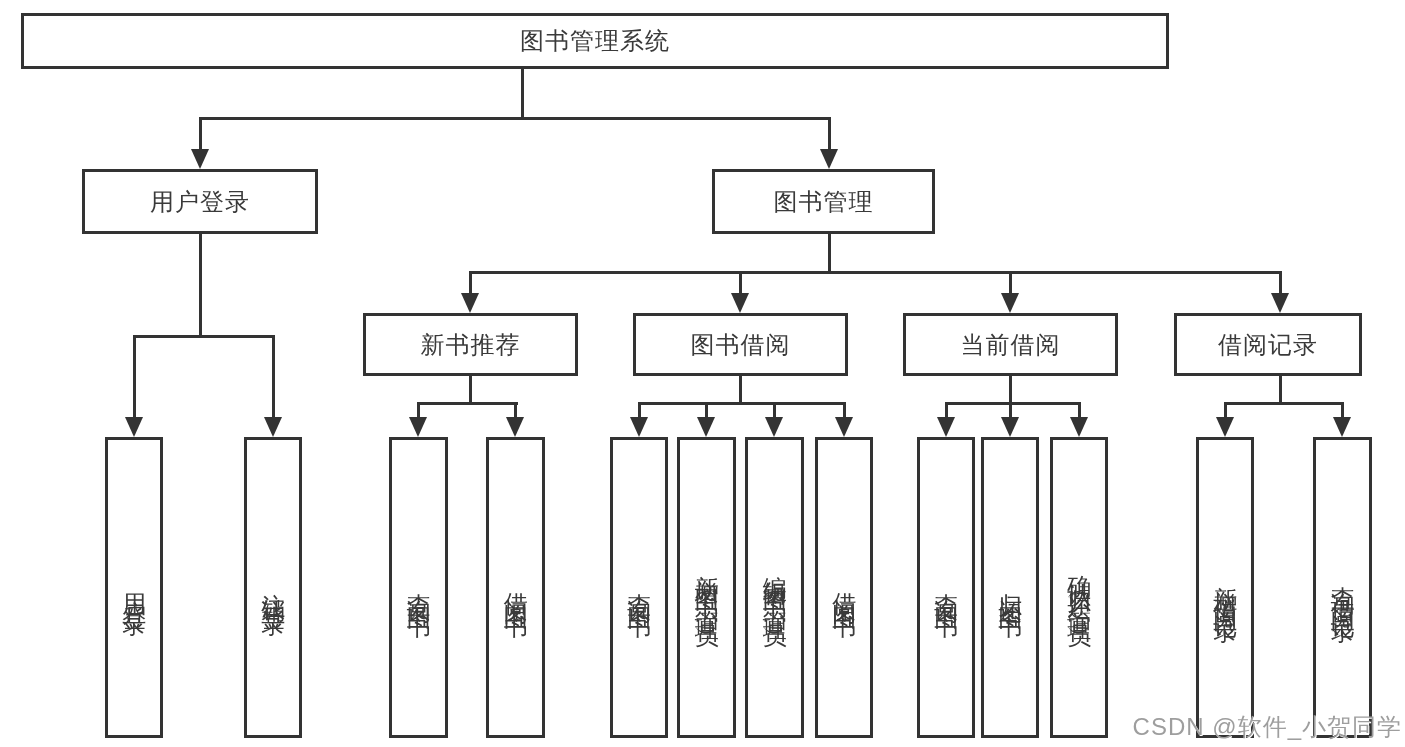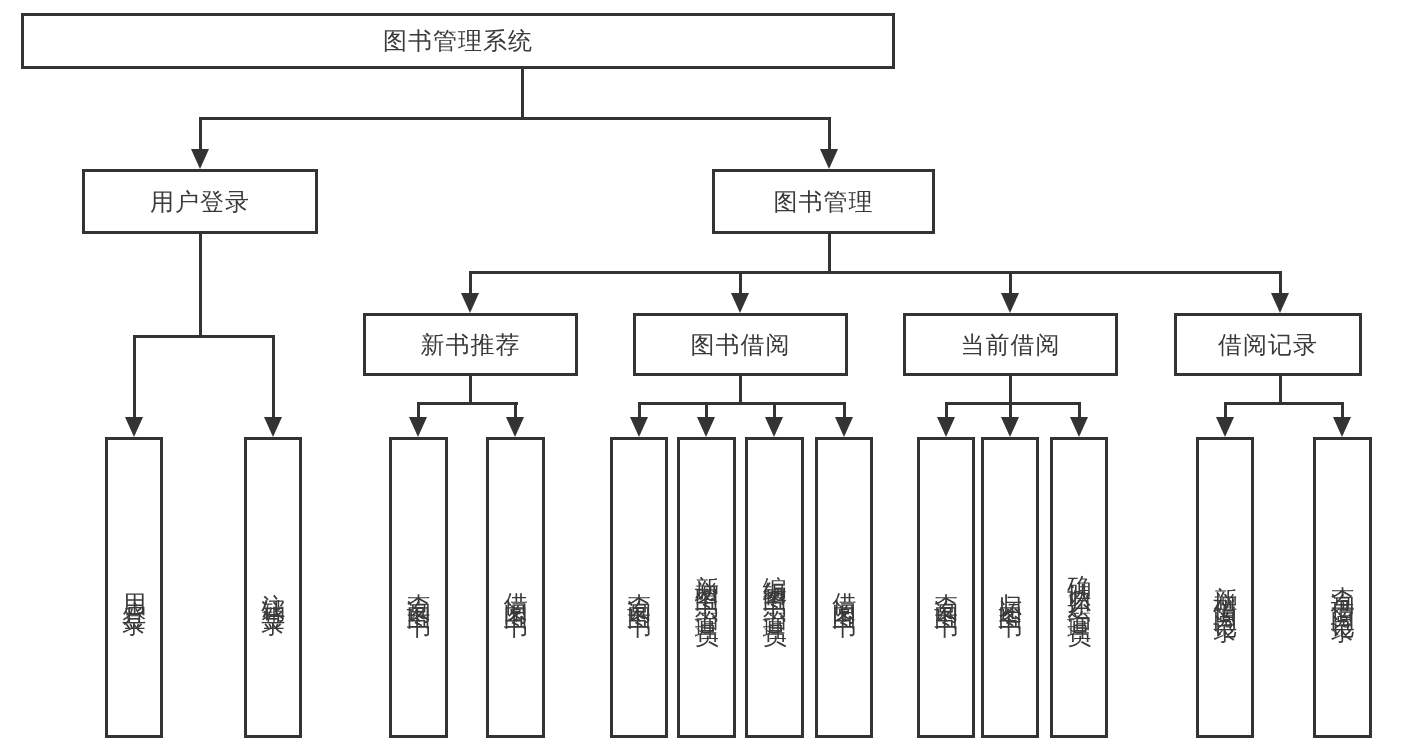--- a/index.html
+++ b/index.html
@@ -48,7 +48,7 @@
 
 <div id="canvas">
 
-  <div class="box" style="left:21px;top:13px;width:874px;height:56px;">图书管理系统</div>
+  <div class="box" style="left:21px;top:13px;width:1148px;height:56px;">图书管理系统</div>
 
   <div class="vline" style="left:521px;top:69px;height:50px;"></div>
   <div class="hline" style="left:199px;top:117px;width:632px;"></div>

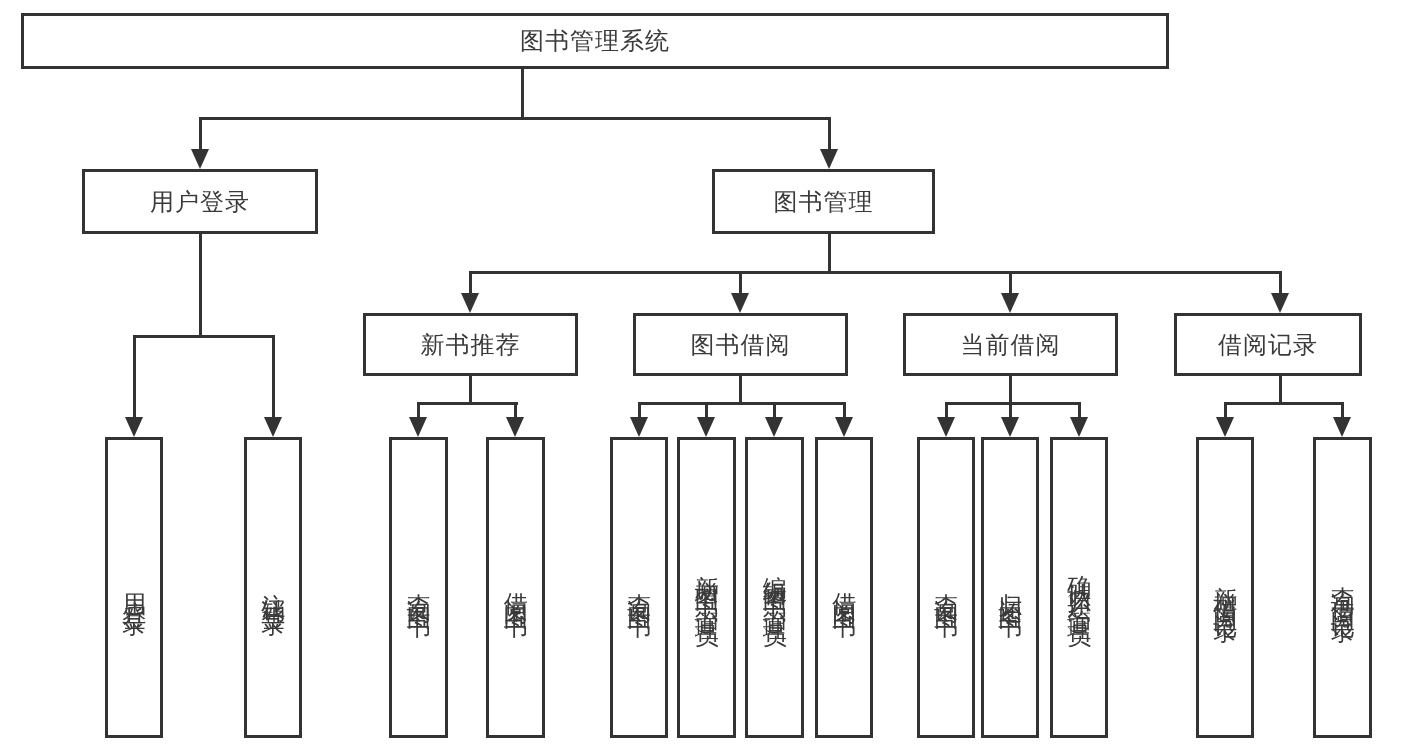--- a/index.html
+++ b/index.html
@@ -135,6 +135,7 @@
   <div class="box leaf" style="left:1196px;top:437px;width:58px;height:301px;">新增借阅记录</div>
   <div class="box leaf" style="left:1313px;top:437px;width:59px;height:301px;">查询借阅记录</div>
 
+  <div class="watermark" style="right:3px;top:711px;">CSDN @软件_小贺同学</div>
 
 </div>
 

